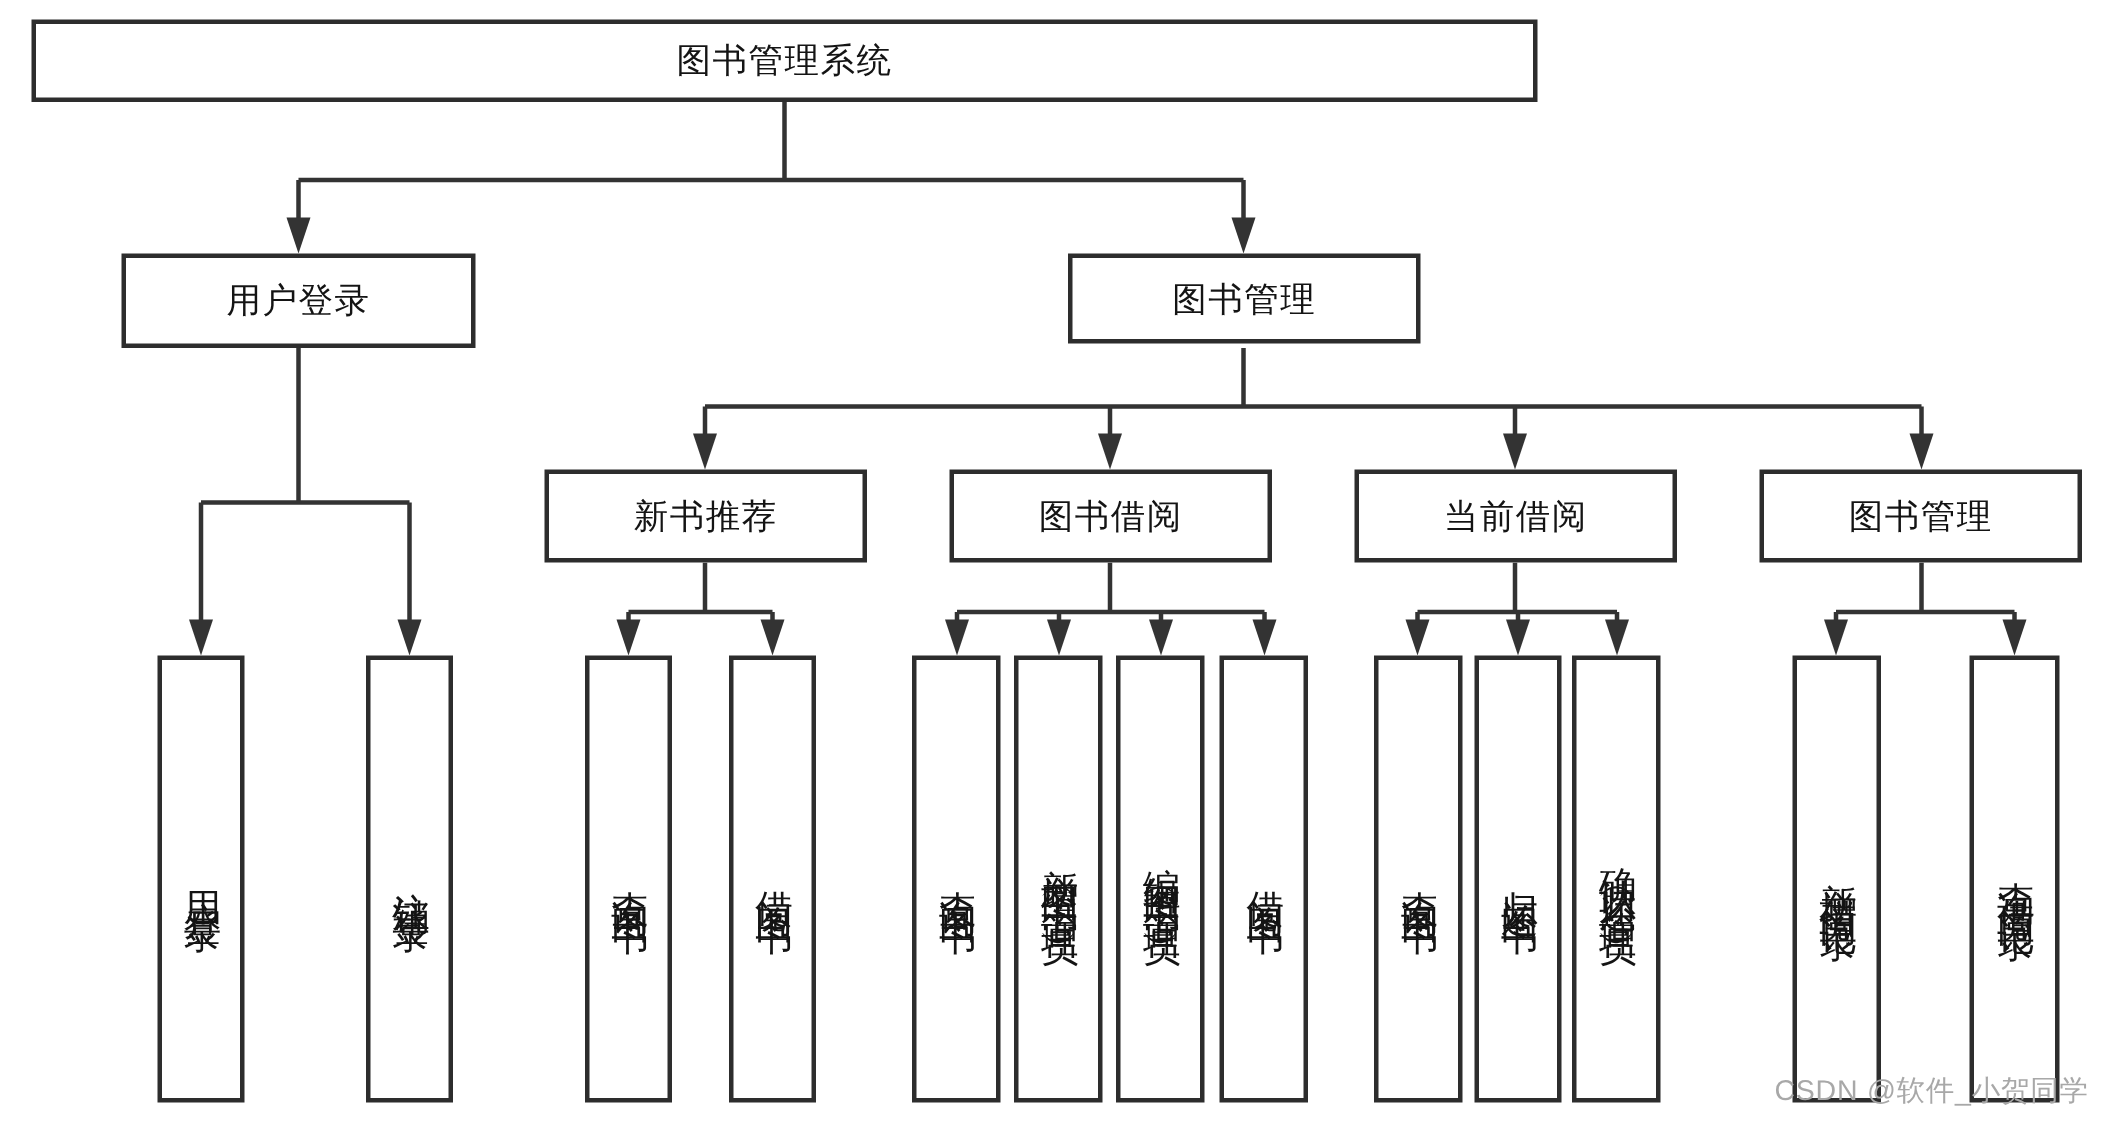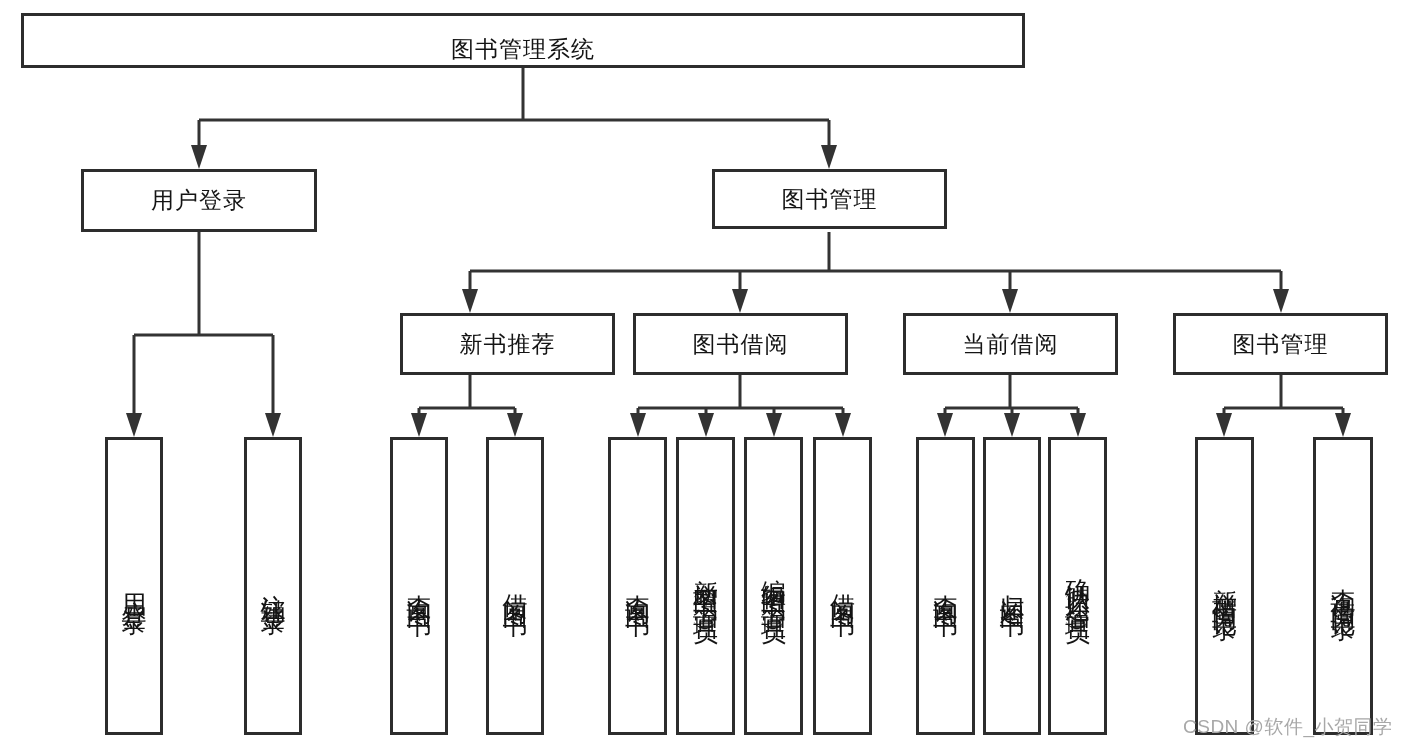--- a/index.html
+++ b/index.html
@@ -61,7 +61,7 @@
     </g>
   </svg>
 
-  <div class="node hbox" style="left:21px;top:13px;width:1004px;height:55px;align-items:flex-end;">
+  <div class="node hbox" style="left:21px;top:13px;width:1004px;height:55px;">
     <span>图书管理系统</span>
   </div>
 

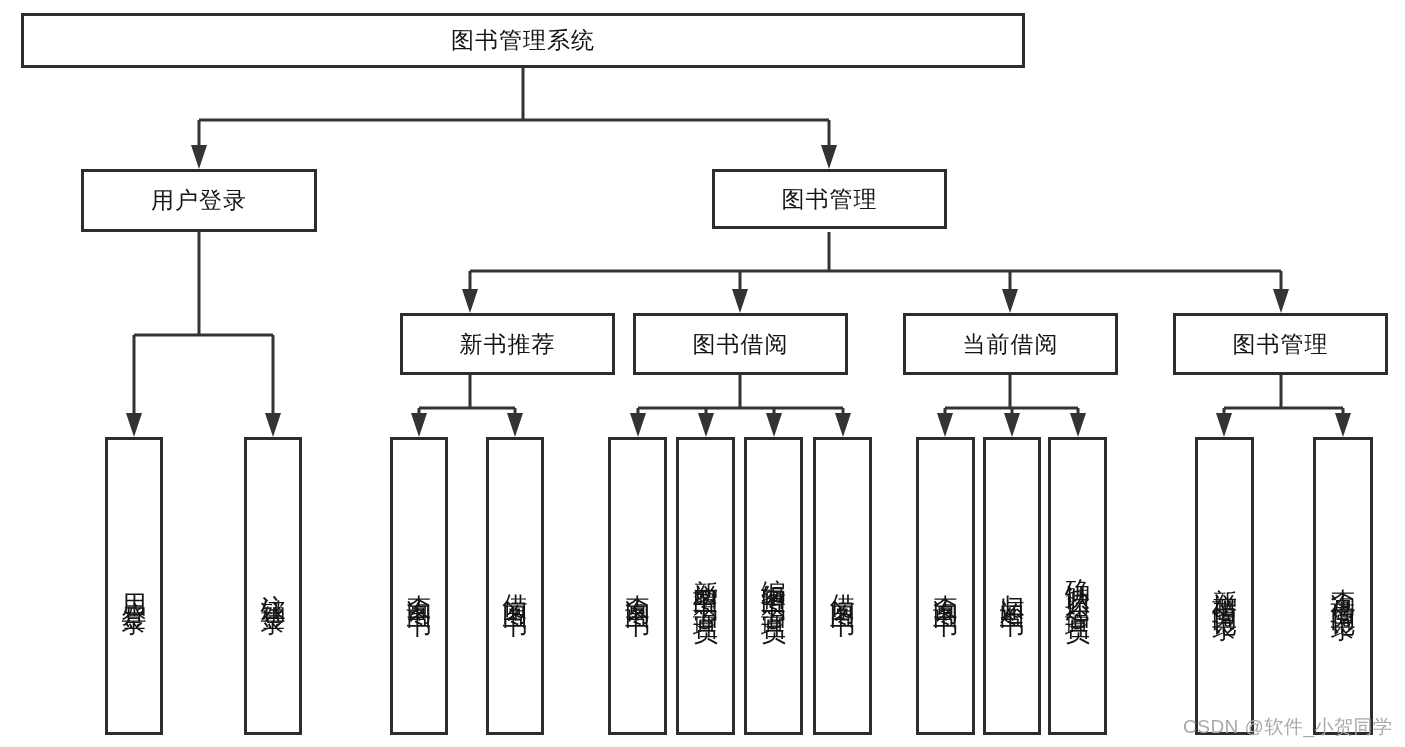--- a/index.html
+++ b/index.html
@@ -72,7 +72,7 @@
     <span>图书管理</span>
   </div>
 
-  <div class="node hbox" style="left:363px;top:313px;width:215px;height:62px;margin-left:37px;">
+  <div class="node hbox" style="left:363px;top:313px;width:215px;height:62px;">
     <span>新书推荐</span>
   </div>
   <div class="node hbox" style="left:633px;top:313px;width:215px;height:62px;font-family:Liberation Mono, monospace;">

